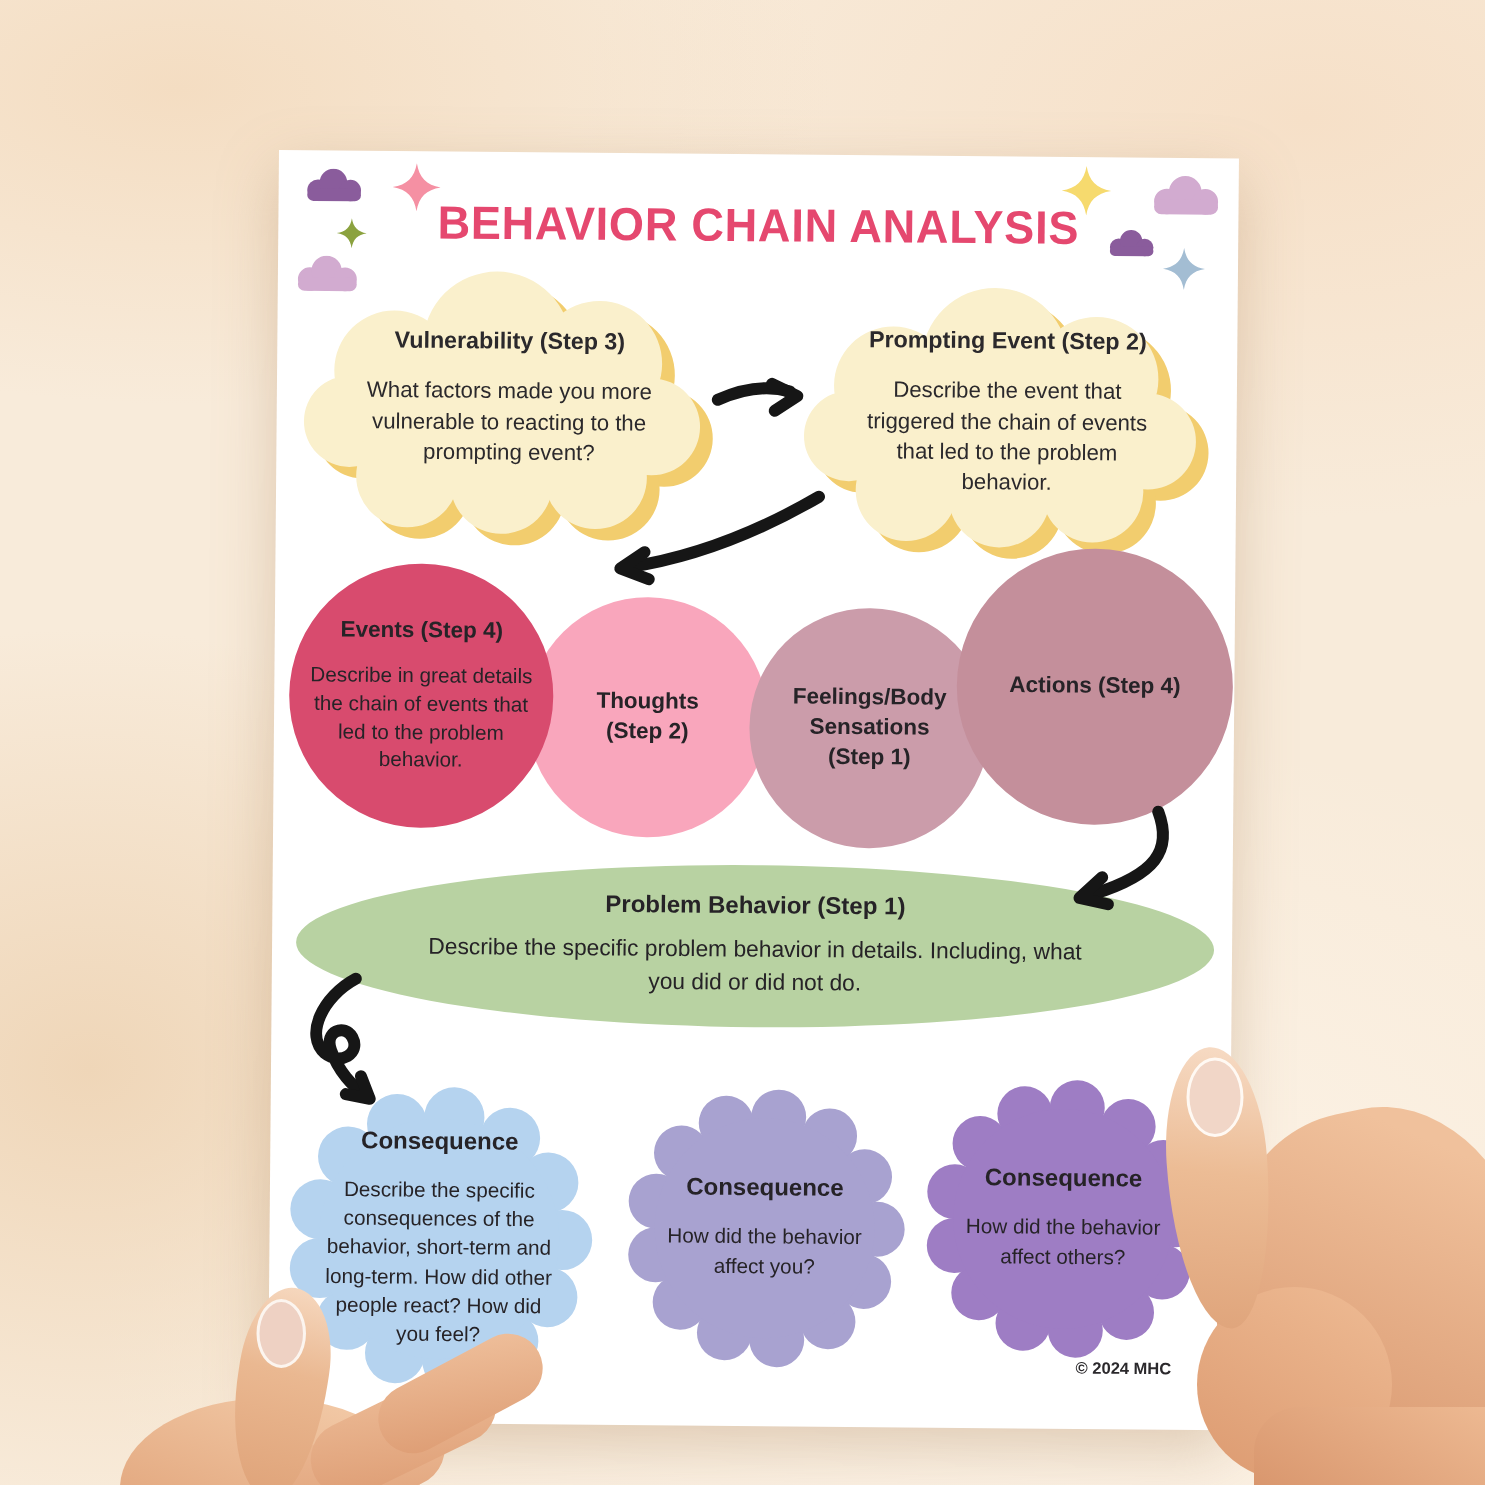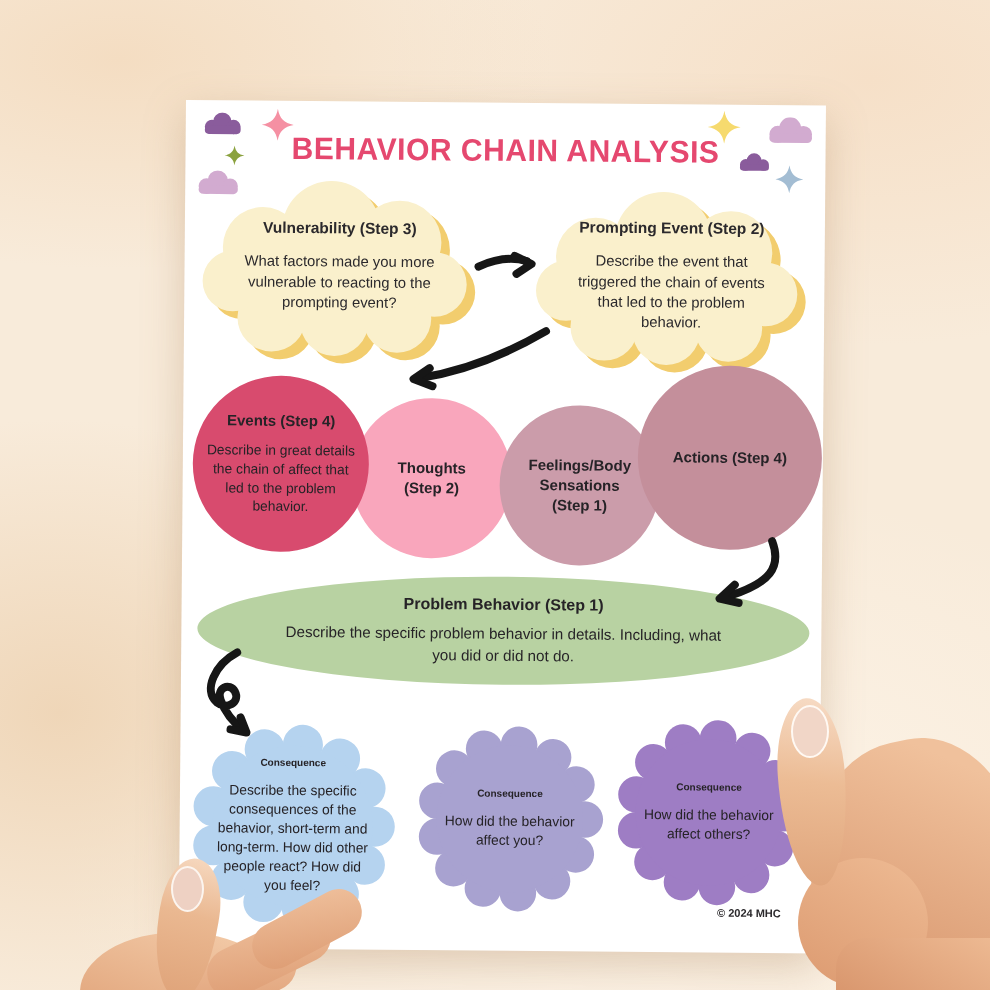--- a/index.html
+++ b/index.html
@@ -217,7 +217,7 @@
 
   <div class="circle" style="left: 10px; top: 275px; width: 176px; height: 176px; z-index: 3; background: rgb(216, 75, 110);">
     <div class="h">Events (Step 4)</div>
-    <div class="b">Describe in great details the chain of affect that led to the problem behavior.</div>
+    <div class="b">Describe in great details the chain of events that led to the problem behavior.</div>
   </div>
   <div class="circle" style="left: 169px; top: 296px; width: 160px; height: 160px; z-index: 2; background: rgb(249, 166, 188);">
     <div class="h">Thoughts

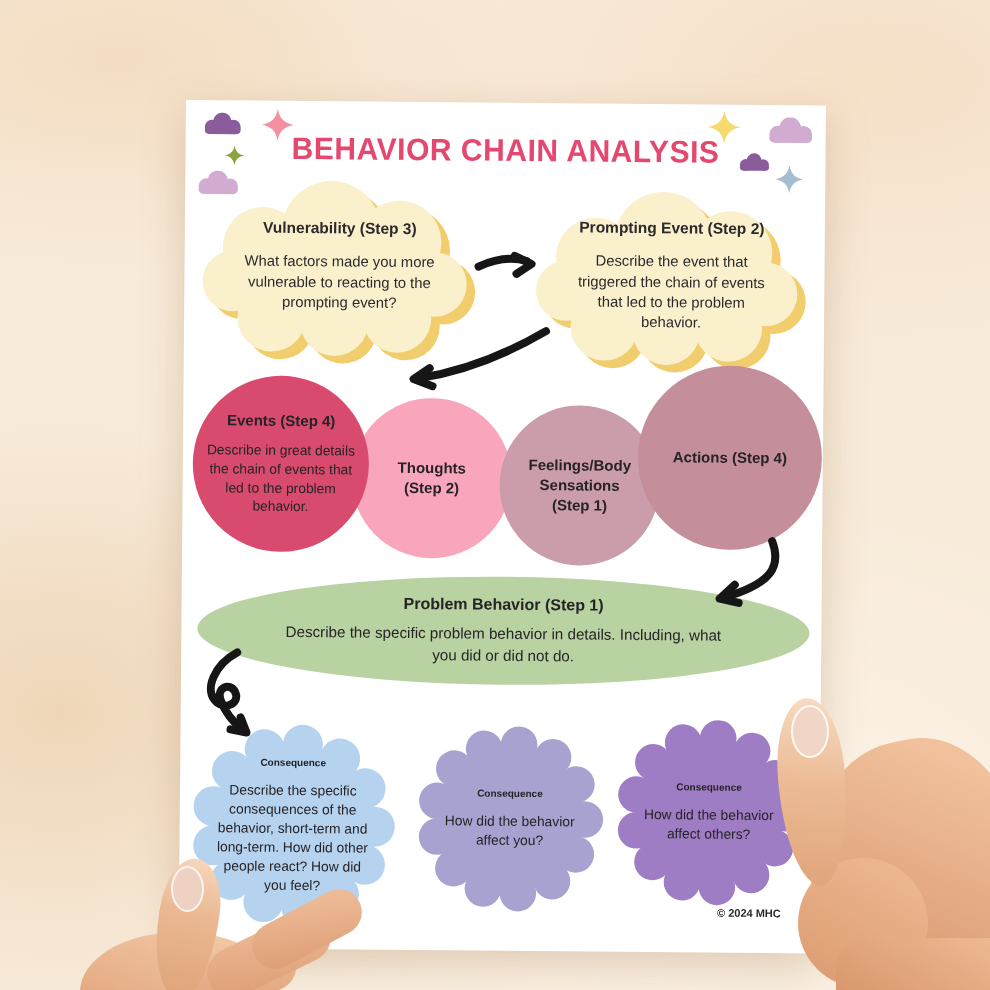--- a/index.html
+++ b/index.html
@@ -52,7 +52,7 @@
     position:absolute; inset:0; display:flex; flex-direction:column; align-items:center;
     justify-content:center; text-align:center; color:#262327; padding:0 26px;
   }
-  .scallop .h { font-weight:bold; font-size:10px; margin-bottom:13px; }
+  .scallop .h { font-weight:bold; font-size:16px; margin-bottom:13px; }
   .scallop .b { font-size:13.8px; line-height:1.38; }
   .copyright { position:absolute; left:500px; top:802px; width:140px; text-align:center;
     font-size:11px; font-weight:bold; color:#2b292c; }

